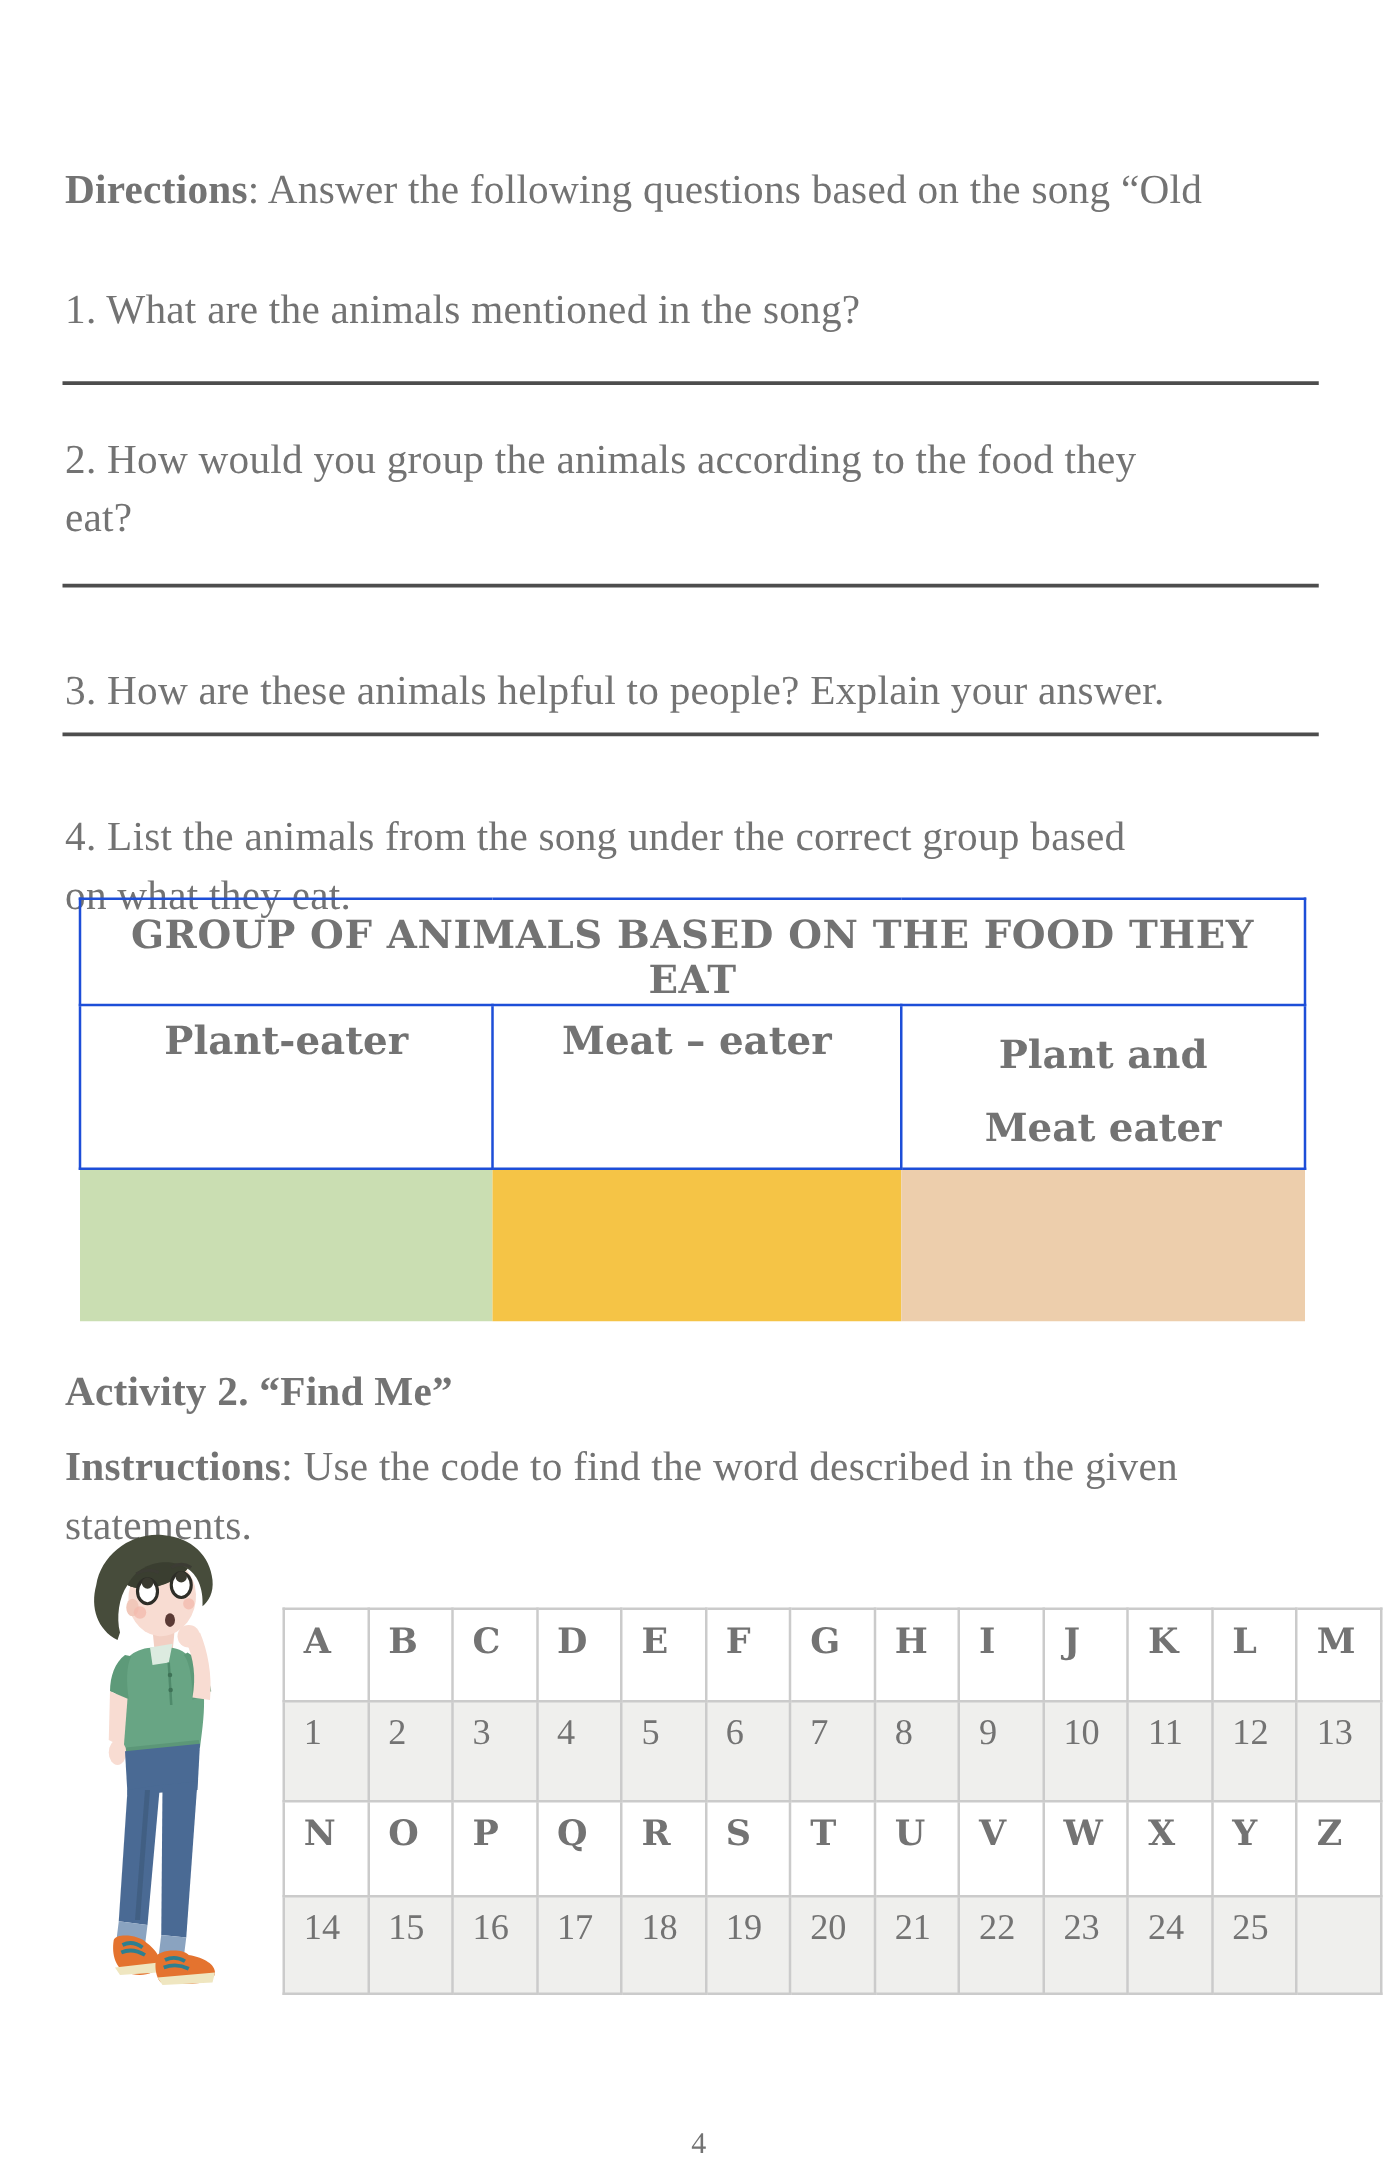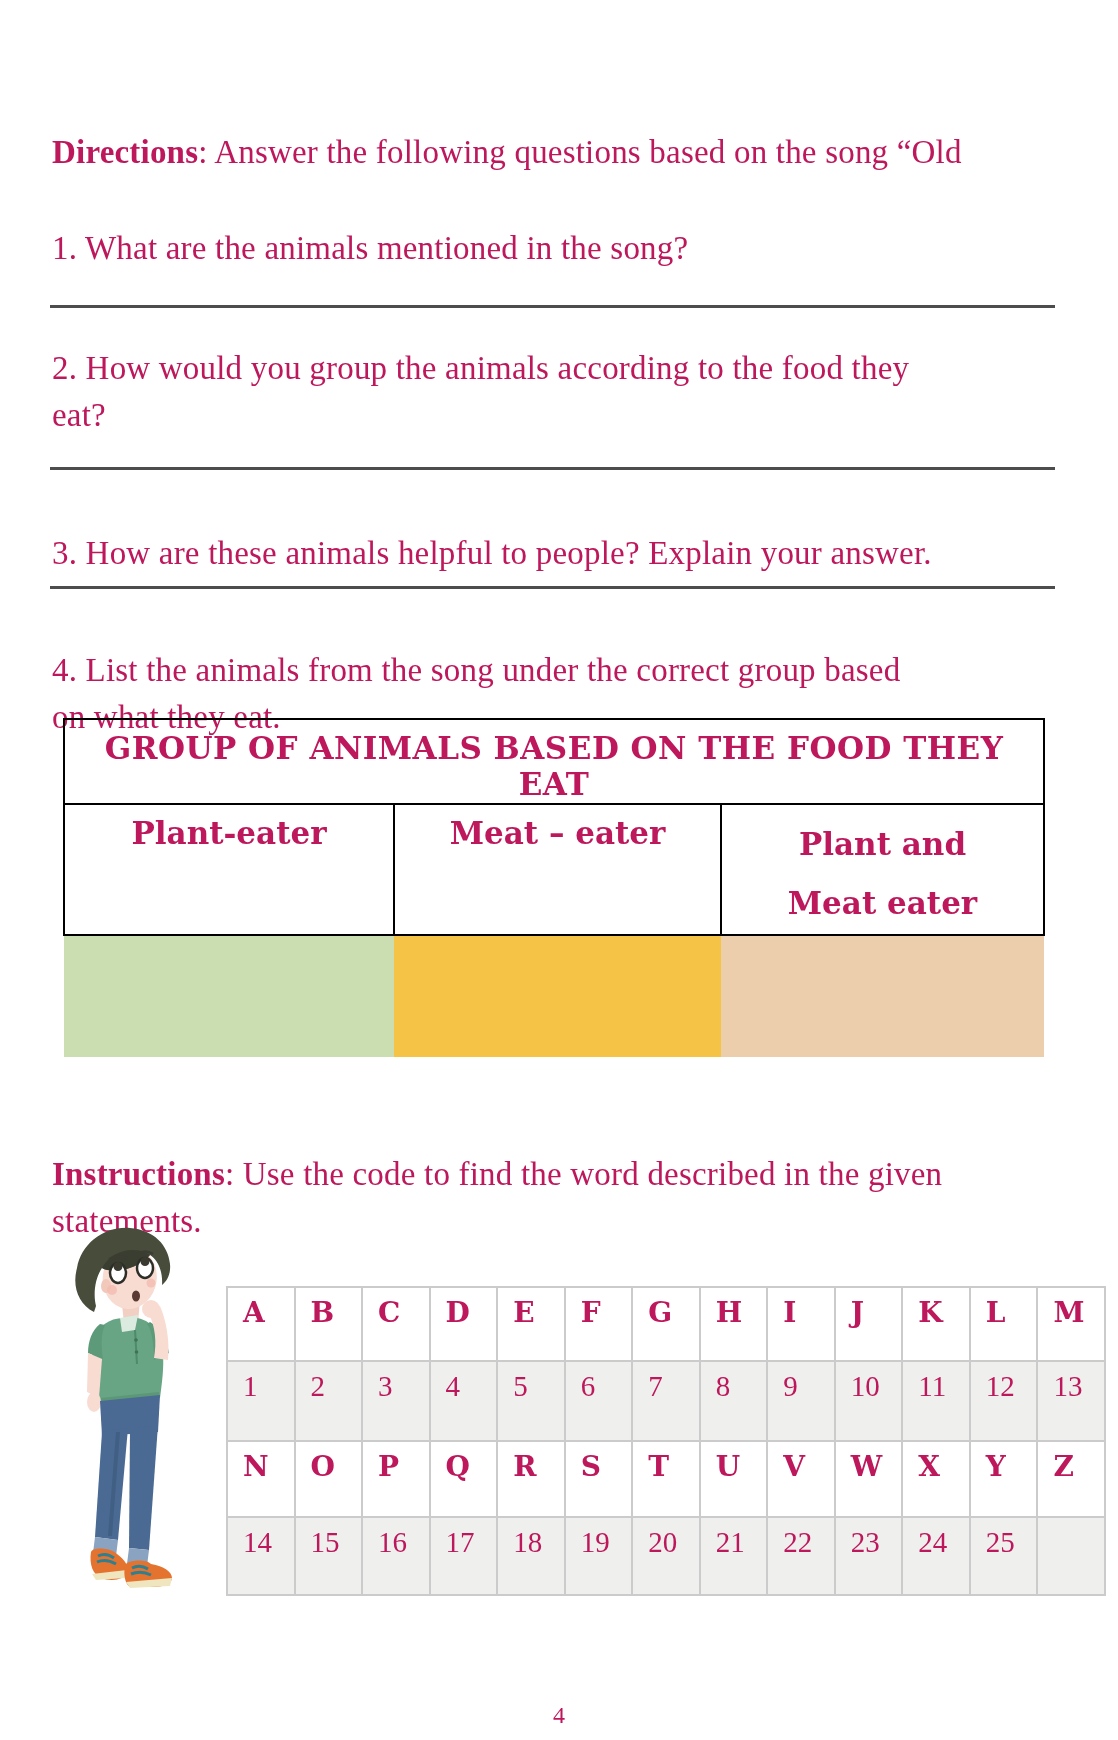--- a/index.html
+++ b/index.html
@@ -9,7 +9,7 @@
     margin:0 auto;
     background:#ffffff;
     font-family:"Liberation Serif", serif;
-    color:#be185d;
+    color:#737373;
     overflow:hidden;
   }
   .abs{position:absolute;}

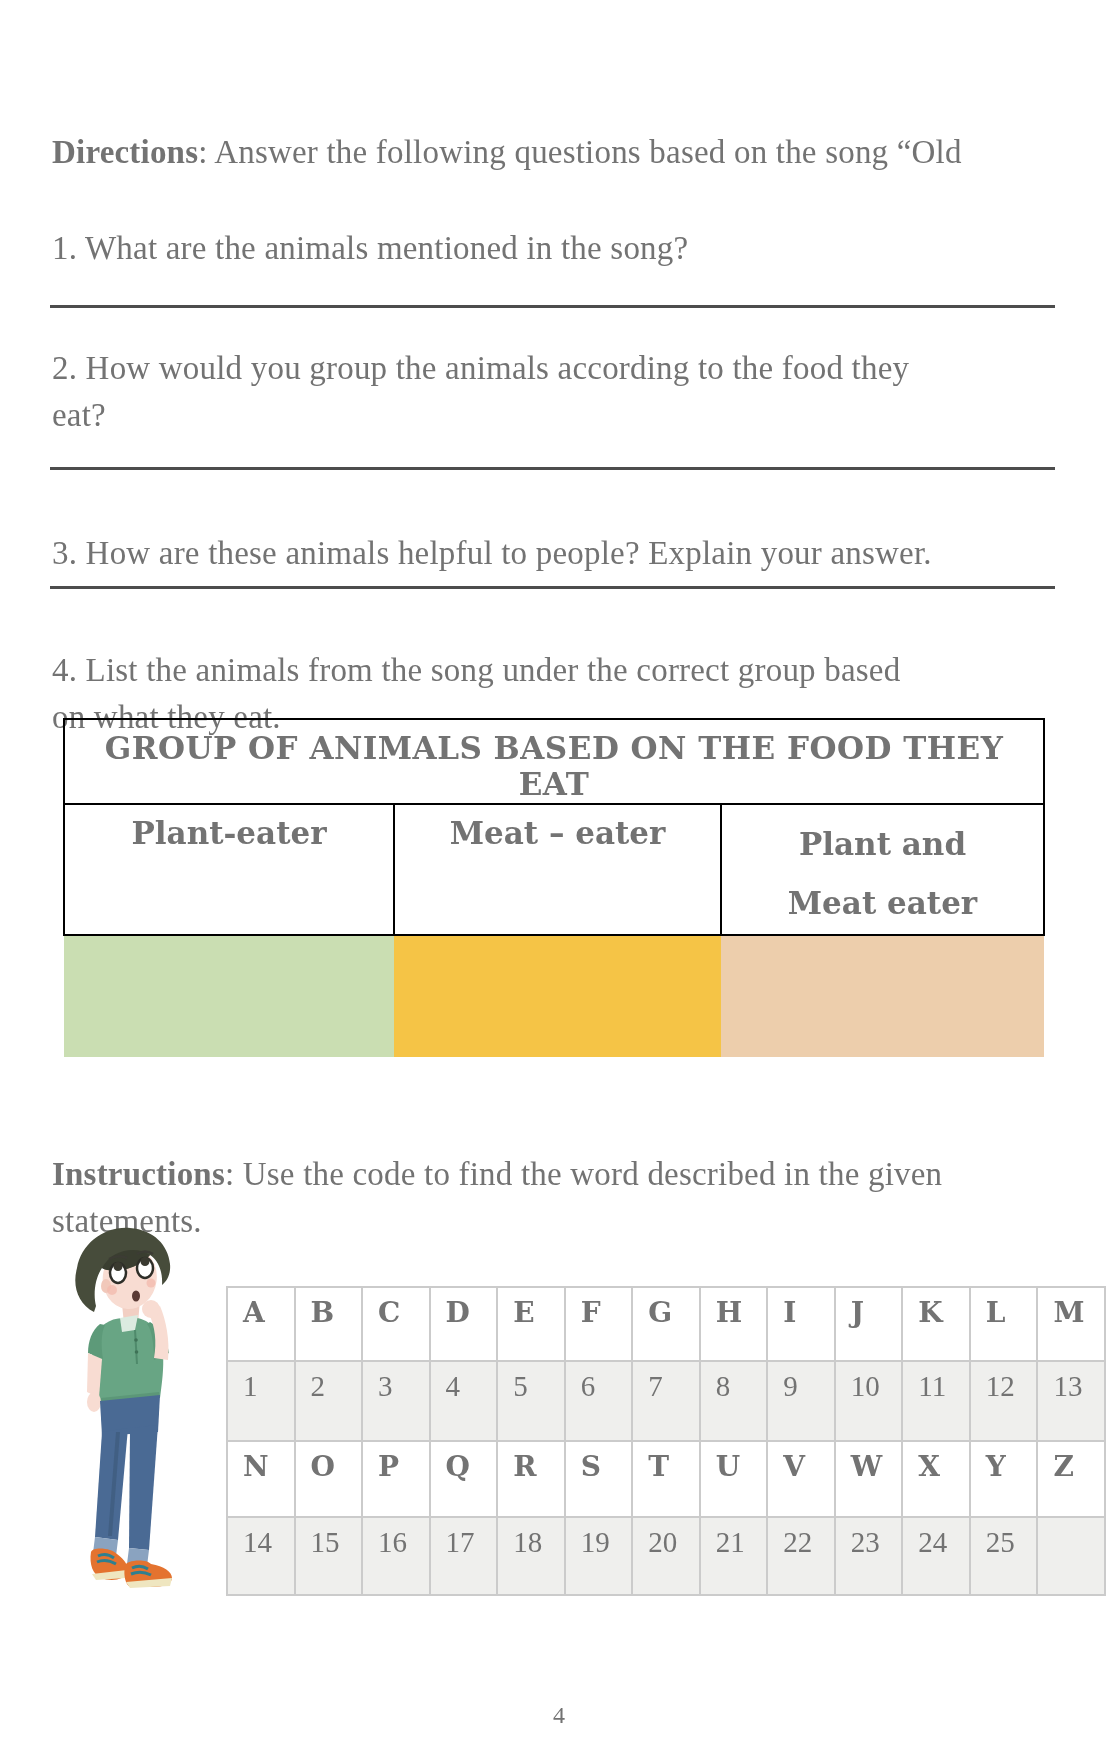--- a/index.html
+++ b/index.html
@@ -29,7 +29,7 @@
     width:980px;
   }
   .group-table td{
-    border:2px solid #000000;
+    border:2px solid #1d4ed8;
     vertical-align:top;text-align:center;
   }
   .gt-title{

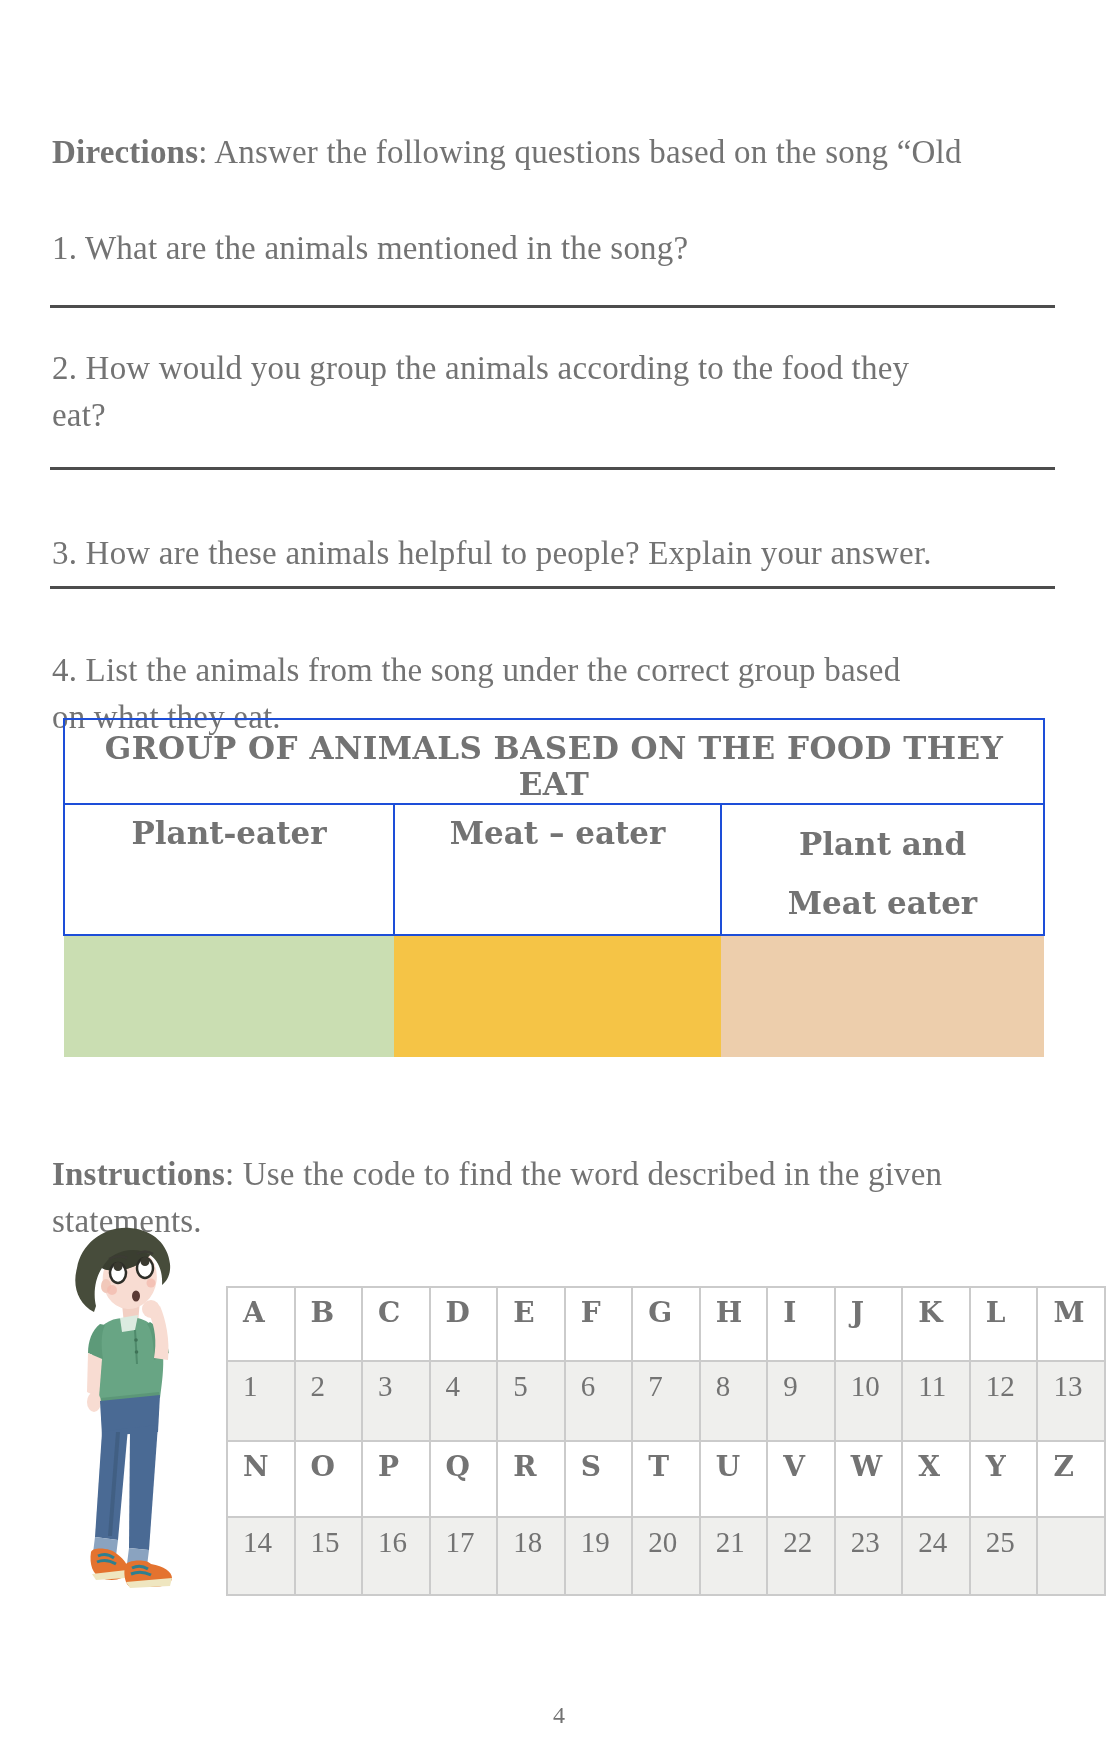--- a/index.html
+++ b/index.html
@@ -128,6 +128,7 @@
   </tbody>
     </table>
 
+  <p class="abs para b" style="top:1058px;">Activity 2. “Find Me”</p>
 
   <p class="abs para" style="top:1118px;">
     <span class="b">Instructions</span><span>: Use the code to find the word described in the given</span><br>

